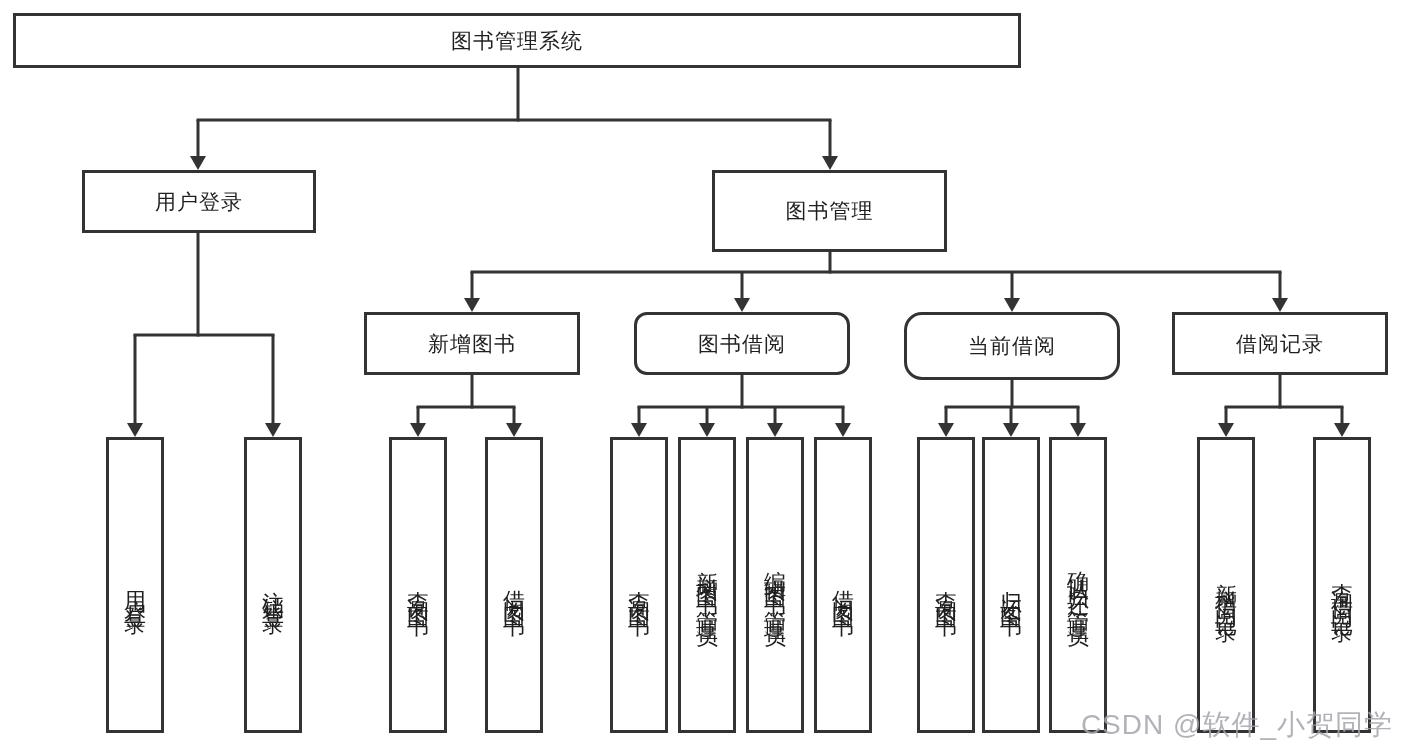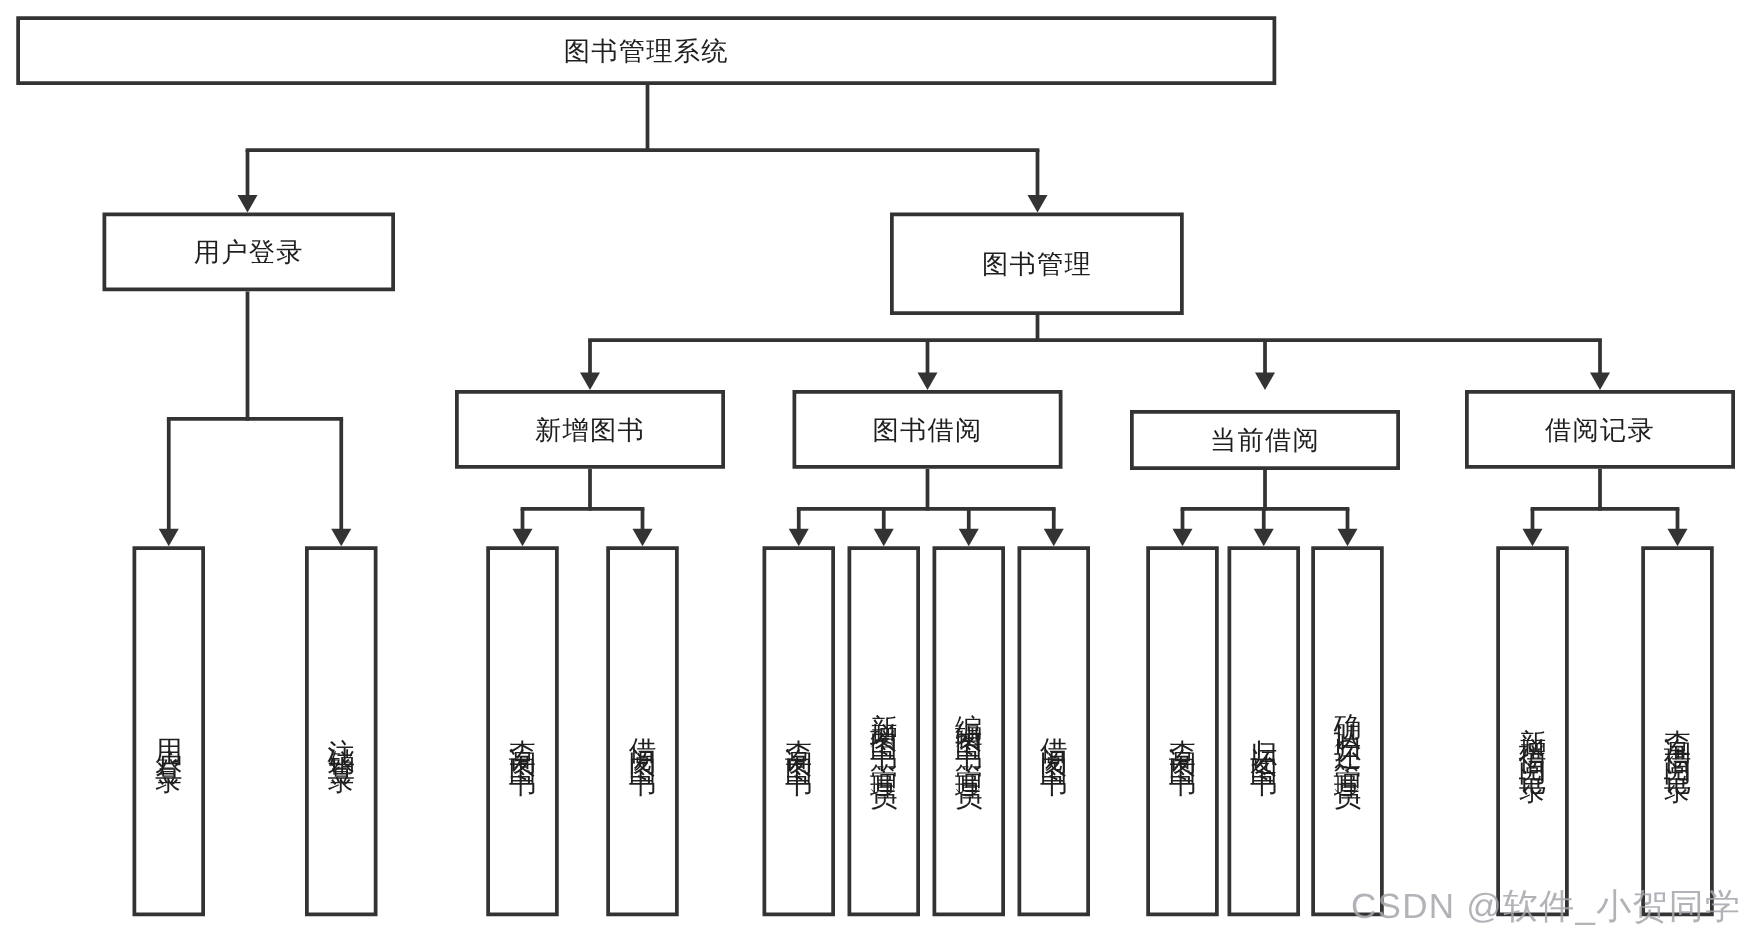--- a/index.html
+++ b/index.html
@@ -139,7 +139,7 @@
   <div class="node" style="left:364px; top:312px; width:216px; height:63px;">
     <span class="hlabel">新增图书</span>
   </div>
-  <div class="node" style="left:634px; top:312px; width:216px; height:63px;">
+  <div class="node" style="left:634px; top:312px; width:216px; height:63px;border-radius:13px;">
     <span class="hlabel">图书借阅</span>
   </div>
   <div class="node" style="left:904px; top:328px; width:216px; height:48px;">

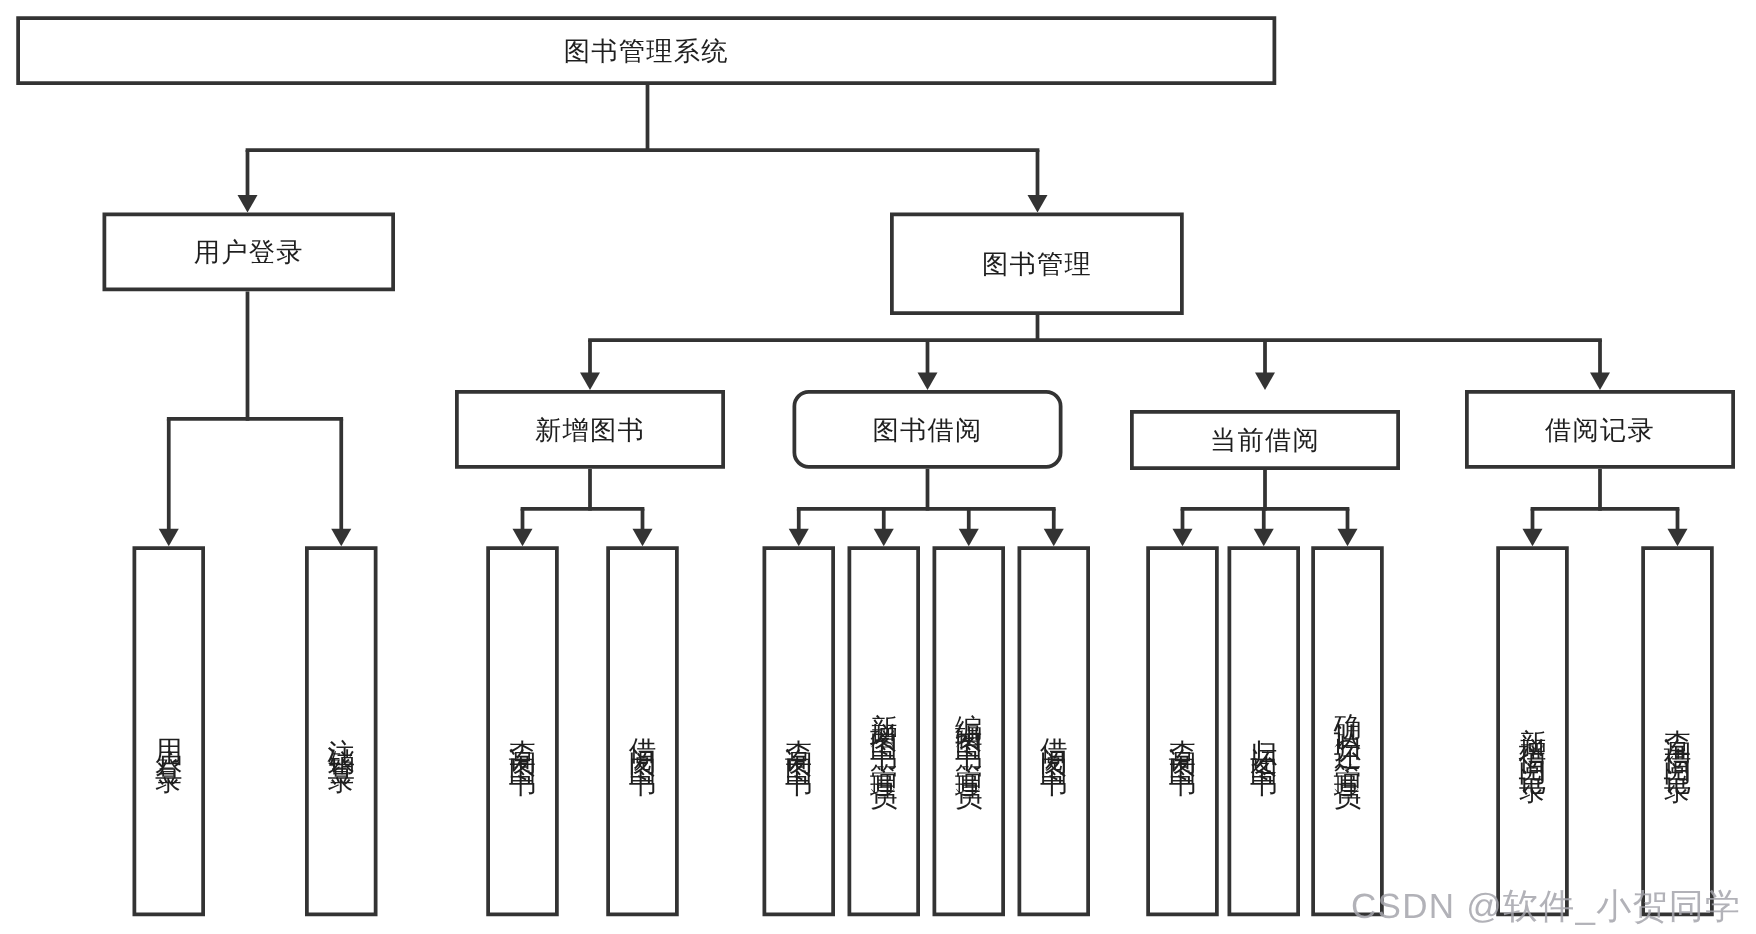--- a/index.html
+++ b/index.html
@@ -142,7 +142,7 @@
   <div class="node" style="left:634px; top:312px; width:216px; height:63px;border-radius:13px;">
     <span class="hlabel">图书借阅</span>
   </div>
-  <div class="node" style="left:904px; top:328px; width:216px; height:48px;">
+  <div class="node" style="left:904px; top:312px; width:216px; height:68px;border-radius:18px;">
     <span class="hlabel">当前借阅</span>
   </div>
   <div class="node" style="left:1172px; top:312px; width:216px; height:63px;">

